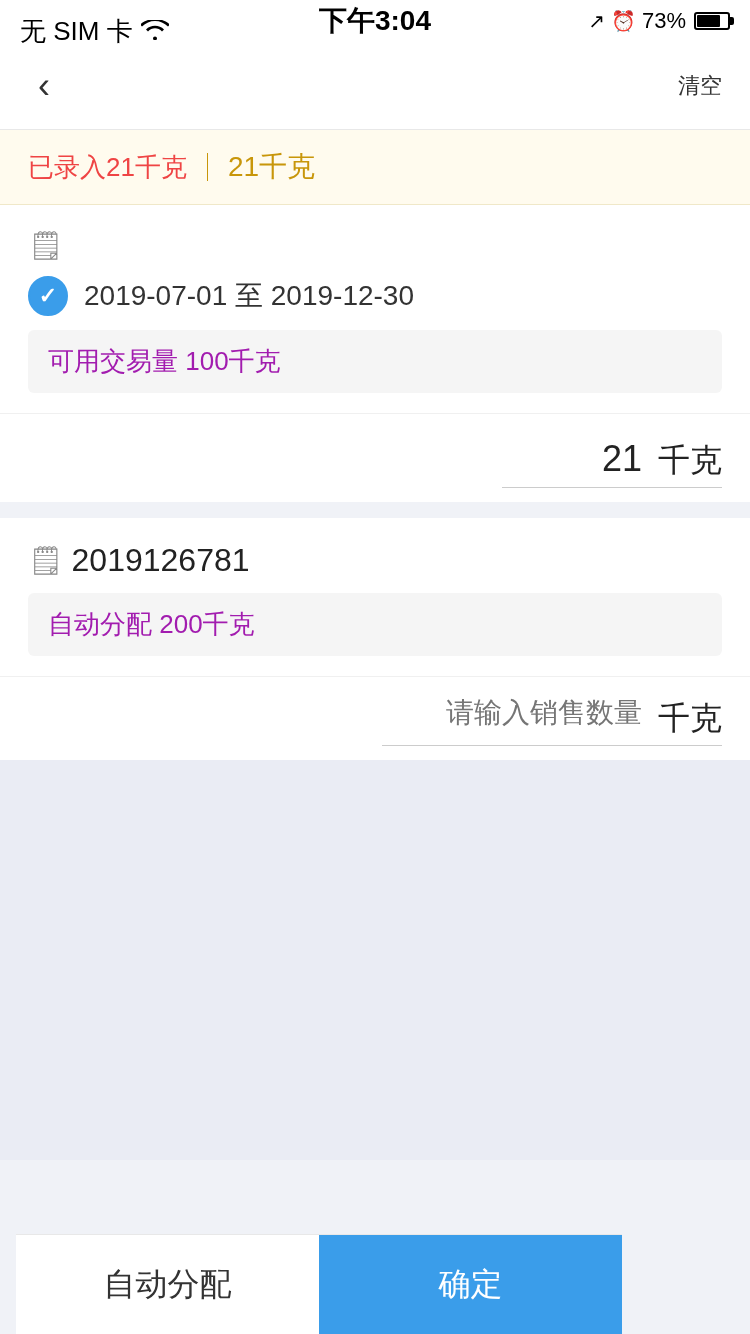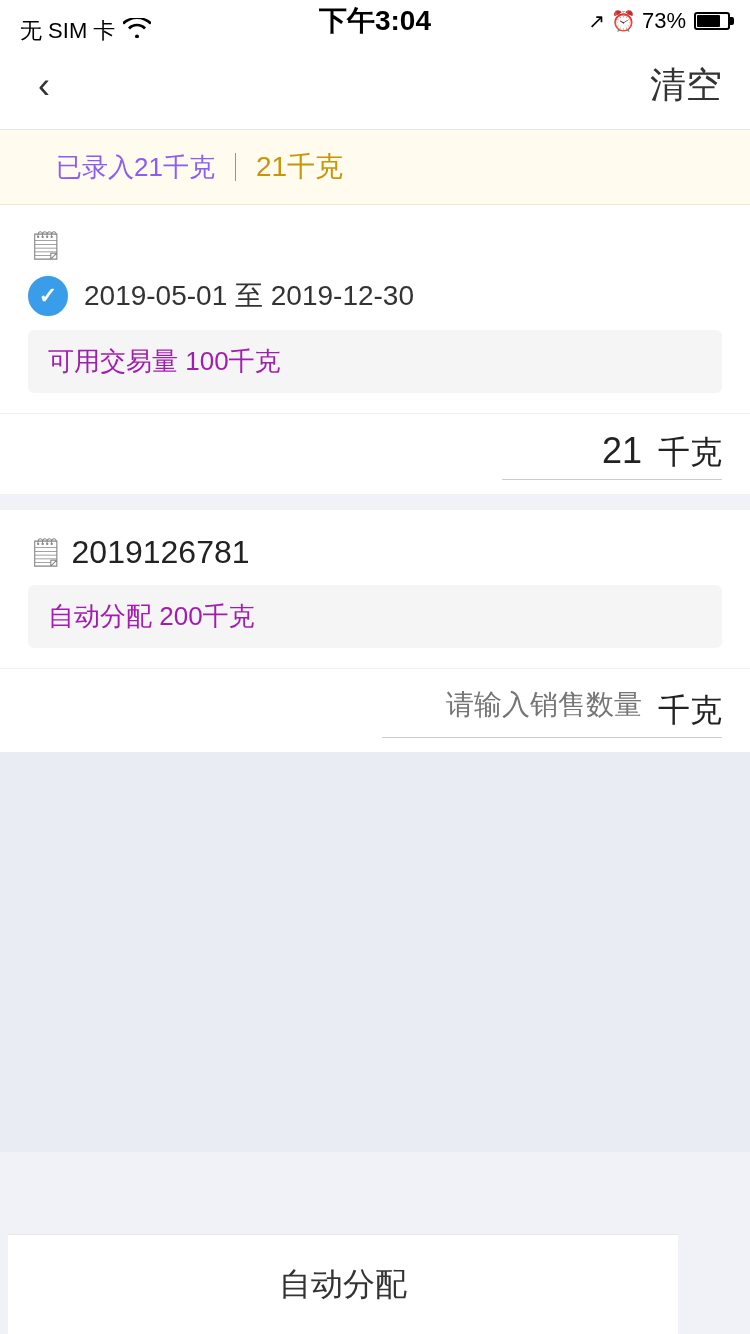--- a/index.html
+++ b/index.html
@@ -27,7 +27,7 @@
       display: flex;
       align-items: center;
       gap: 8px;
-      font-size: 22px;
+      font-size: 26px;
       color: #000;
       margin-top: 20px;
     }

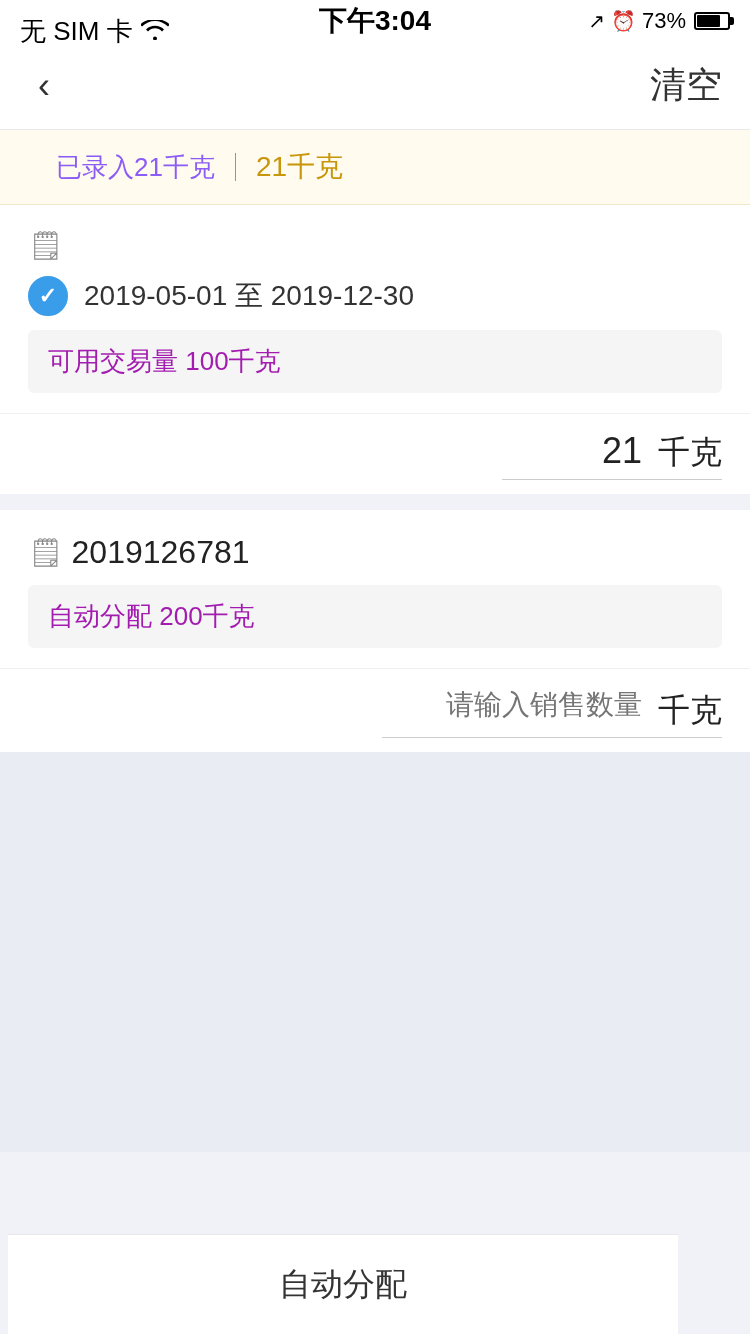--- a/index.html
+++ b/index.html
@@ -98,7 +98,7 @@
       color: #000;
     }
     .nav-action {
-      font-size: 36px;
+      font-size: 22px;
       color: #333;
       cursor: pointer;
     }

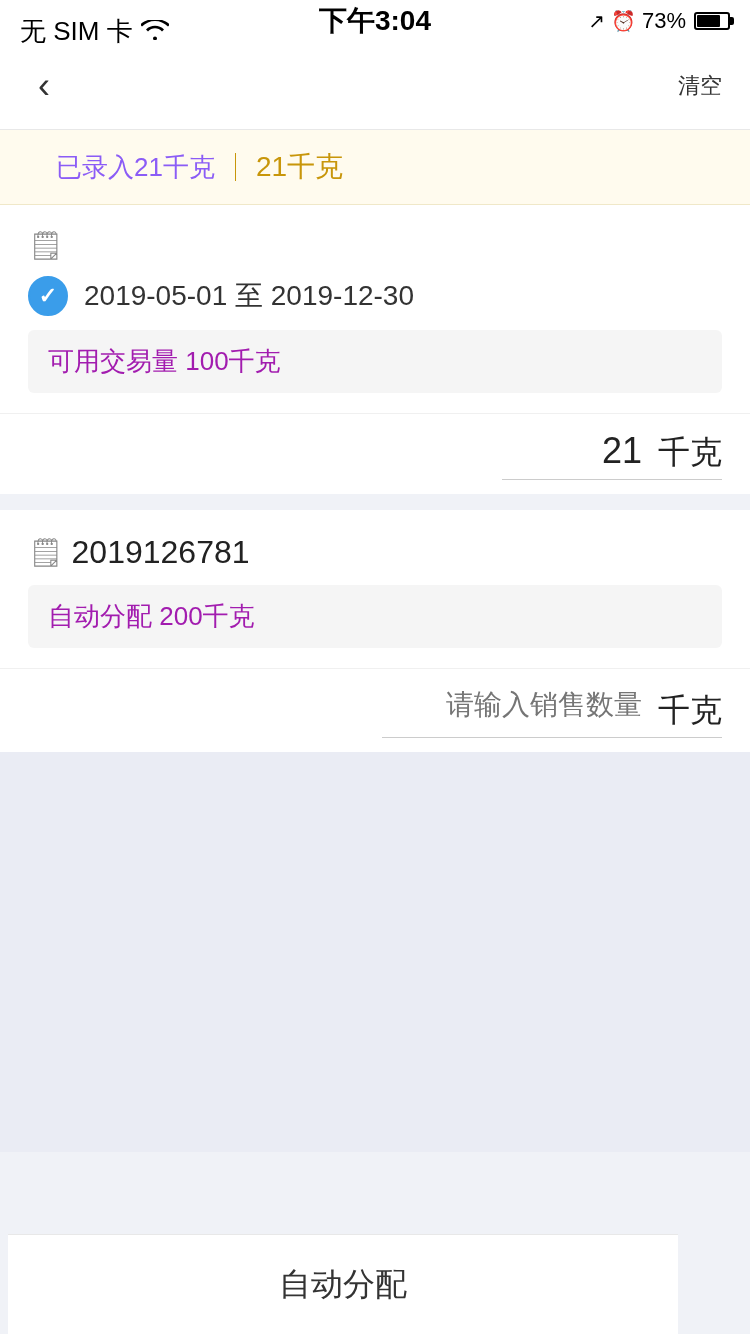--- a/index.html
+++ b/index.html
@@ -114,8 +114,7 @@
     }
     .info-label {
       font-size: 26px;
-      color: #8b5cf6;
-      margin-left: 28px;
+      color: #ef4444;
     }
     .info-divider {
       width: 1px;

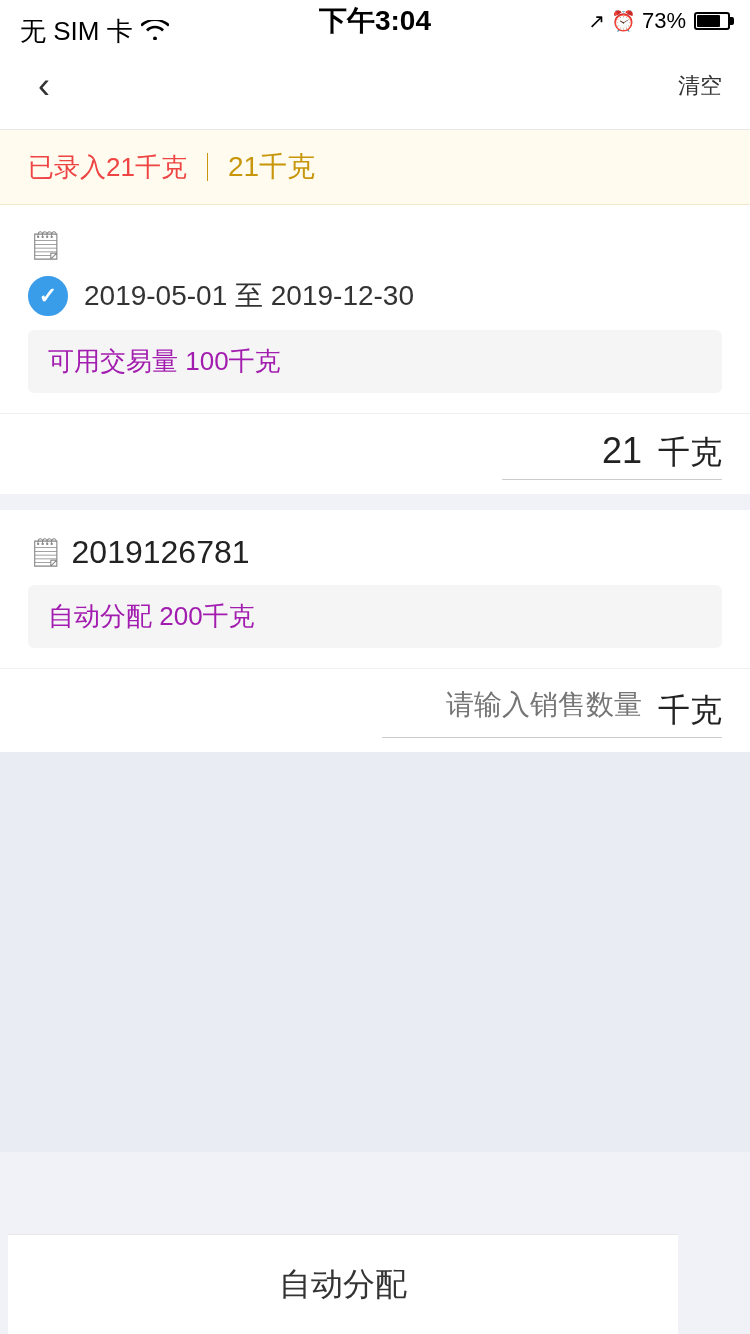--- a/index.html
+++ b/index.html
@@ -330,7 +330,7 @@
       <div class="checkbox-circle checked">
         <span class="checkmark">✓</span>
       </div>
-      <span class="batch-date">2019-05-01 至 2019-12-30</span>
+      <span class="batch-date">2019-07-01 至 2019-12-30</span>
     </div>
     <div class="availability-box">可用交易量 100千克</div>
   </div>

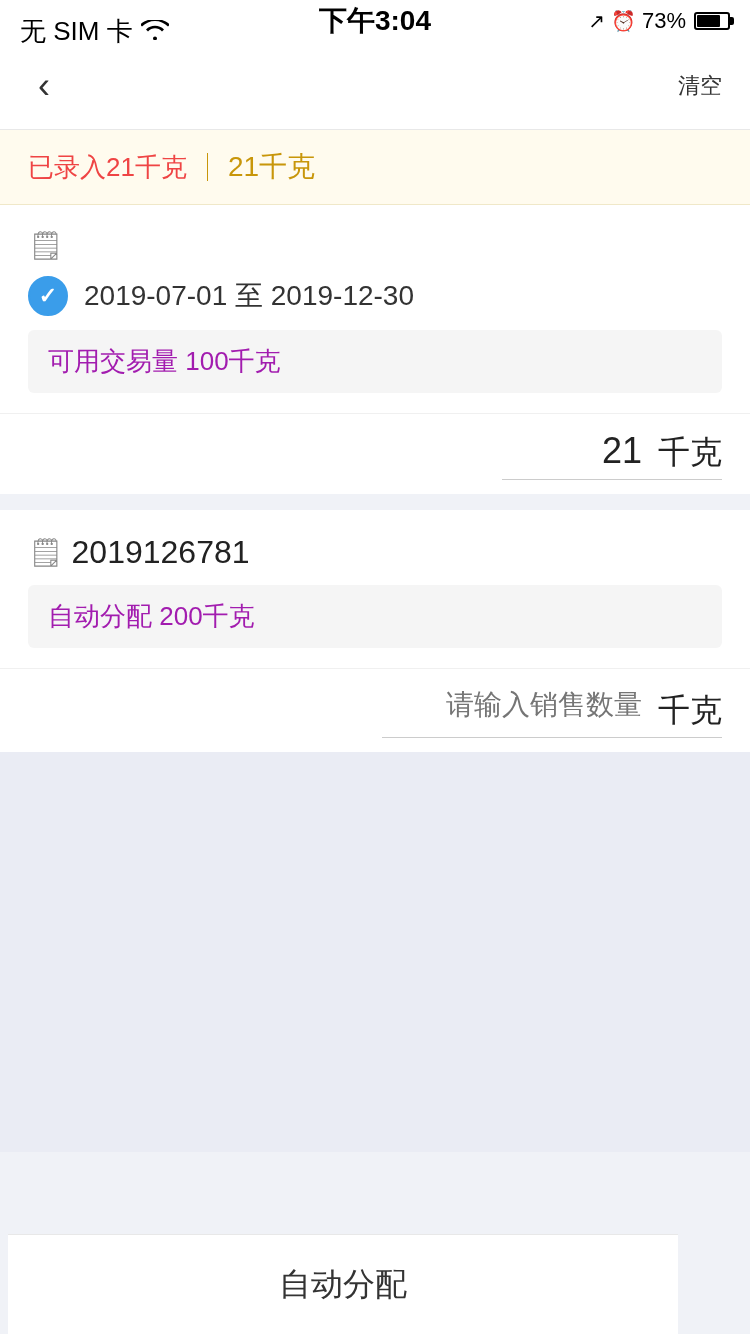--- a/index.html
+++ b/index.html
@@ -196,7 +196,7 @@
       display: flex;
       align-items: center;
       justify-content: flex-end;
-      padding: 16px 28px 14px;
+      padding: 24px 28px 14px;
       gap: 16px;
       background: #fff;
       border-top: 1px solid #f0f0f0;

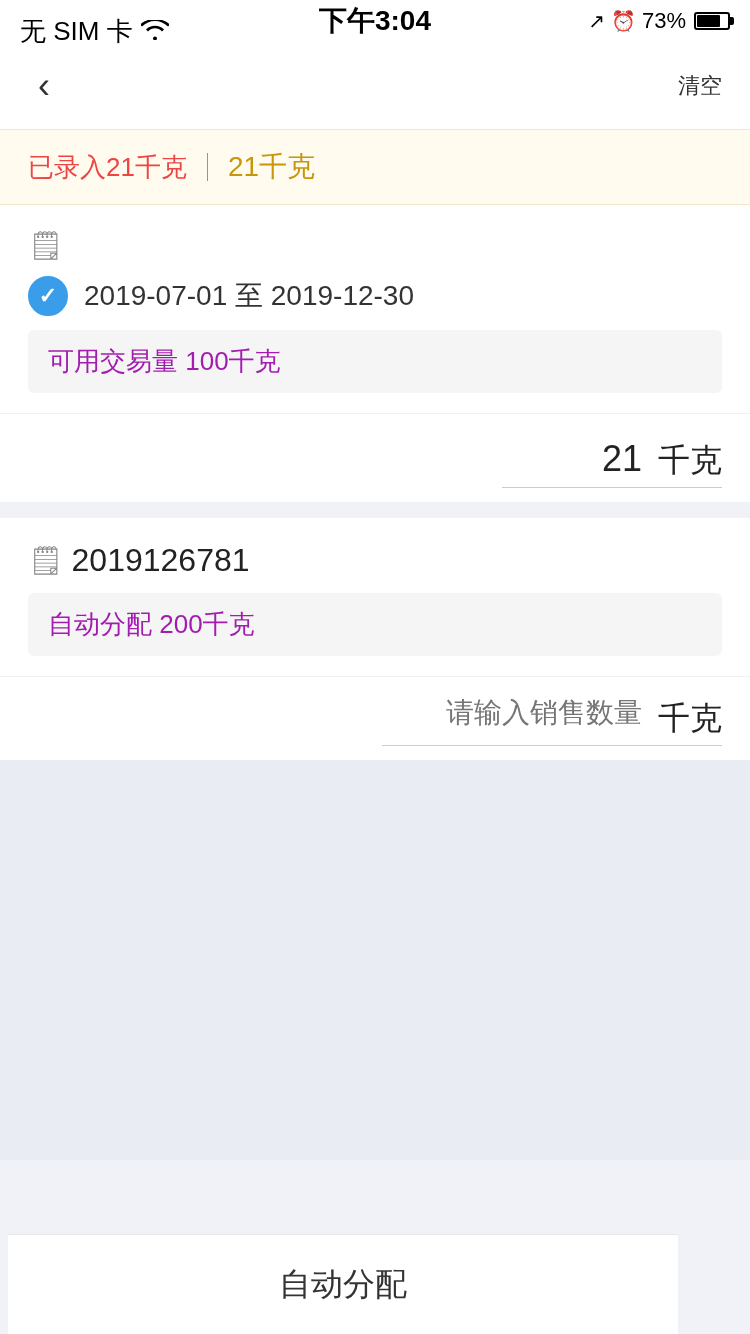--- a/index.html
+++ b/index.html
@@ -253,8 +253,8 @@
     .bottom-bar {
       position: fixed;
       bottom: 0;
-      left: 8px;
-      width: 670px;
+      left: 16px;
+      width: 606px;
       height: 100px;
       display: flex;
       background: #000000;

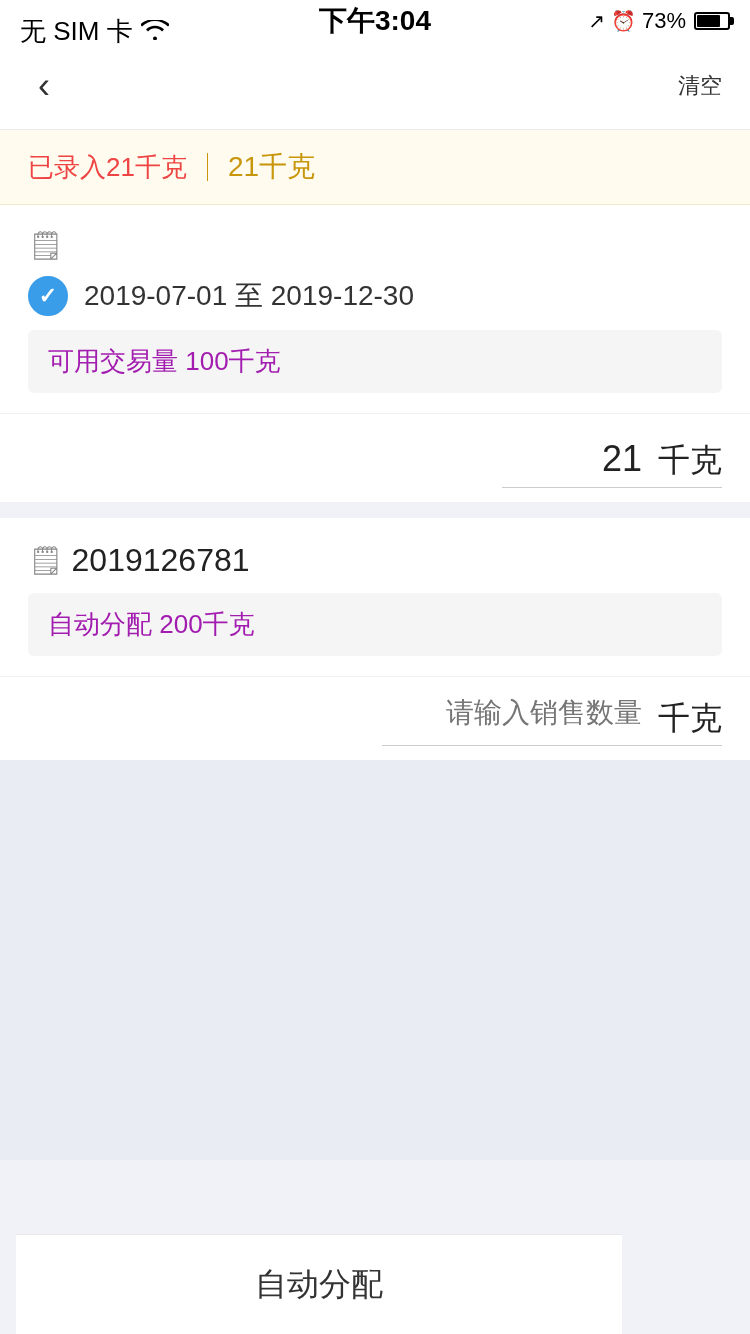--- a/index.html
+++ b/index.html
@@ -370,6 +370,7 @@
 
 <div class="bottom-bar">
   <button class="btn-auto">自动分配</button>
+  <button class="btn-confirm">确定</button>
 </div>
 
 </body></html>

